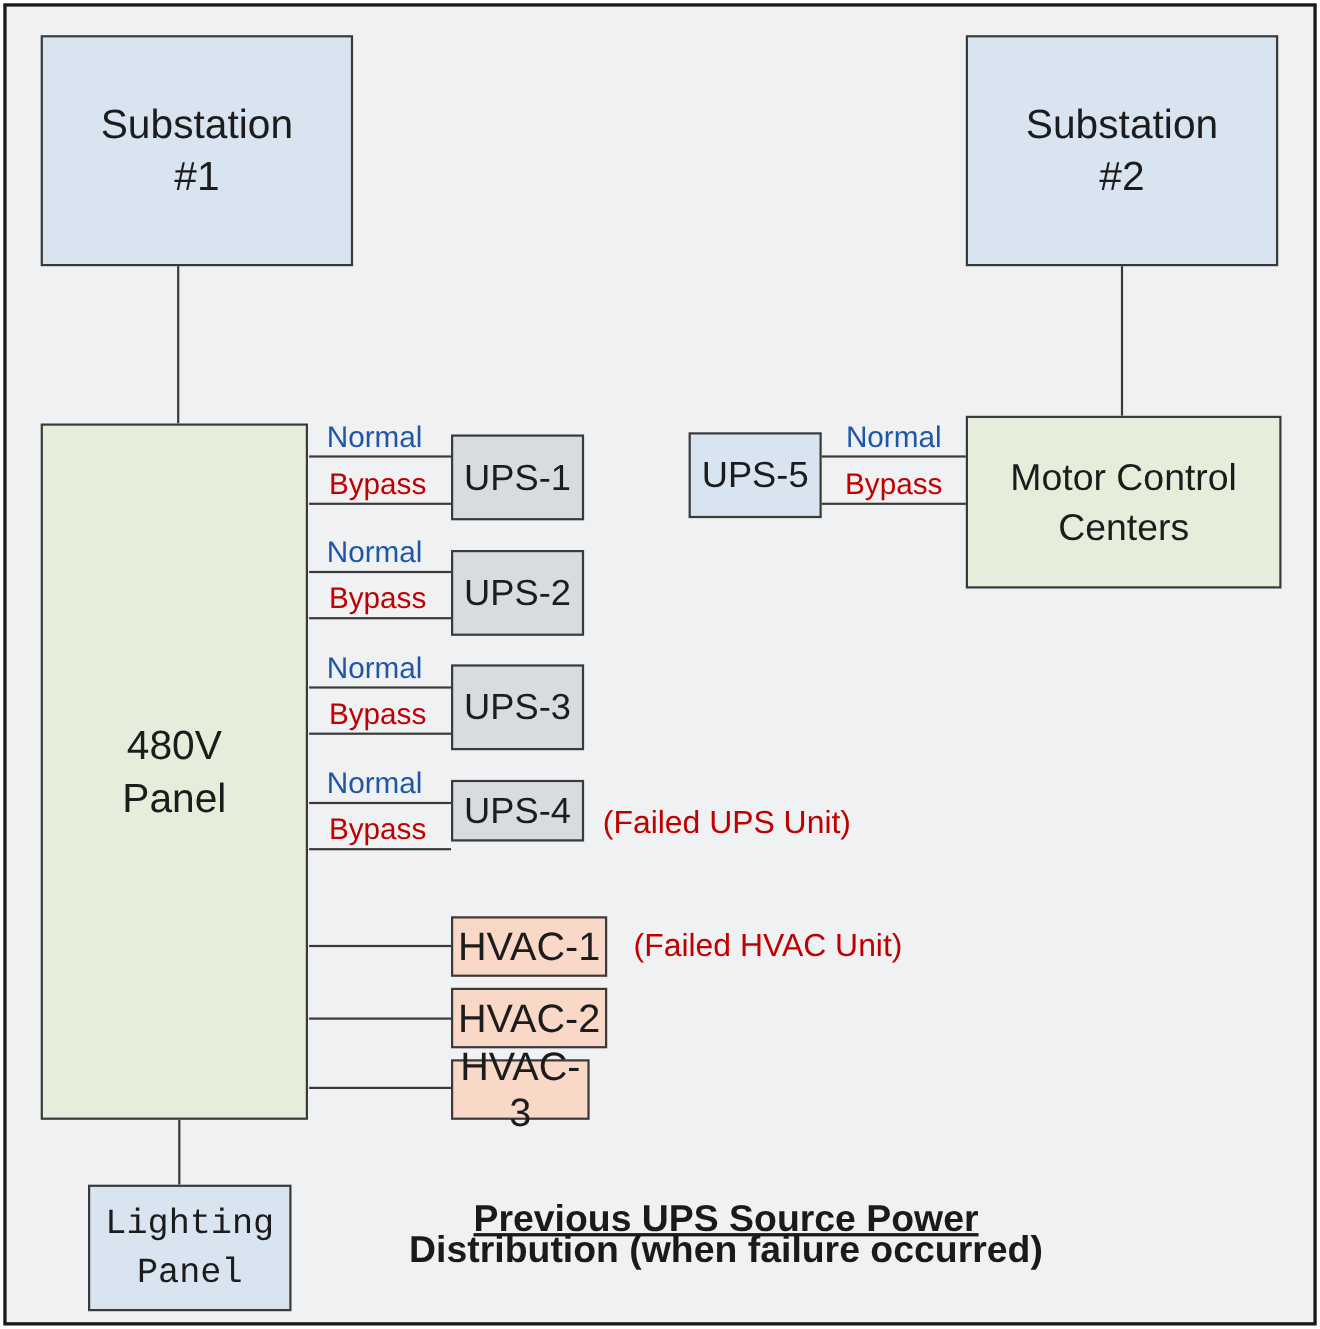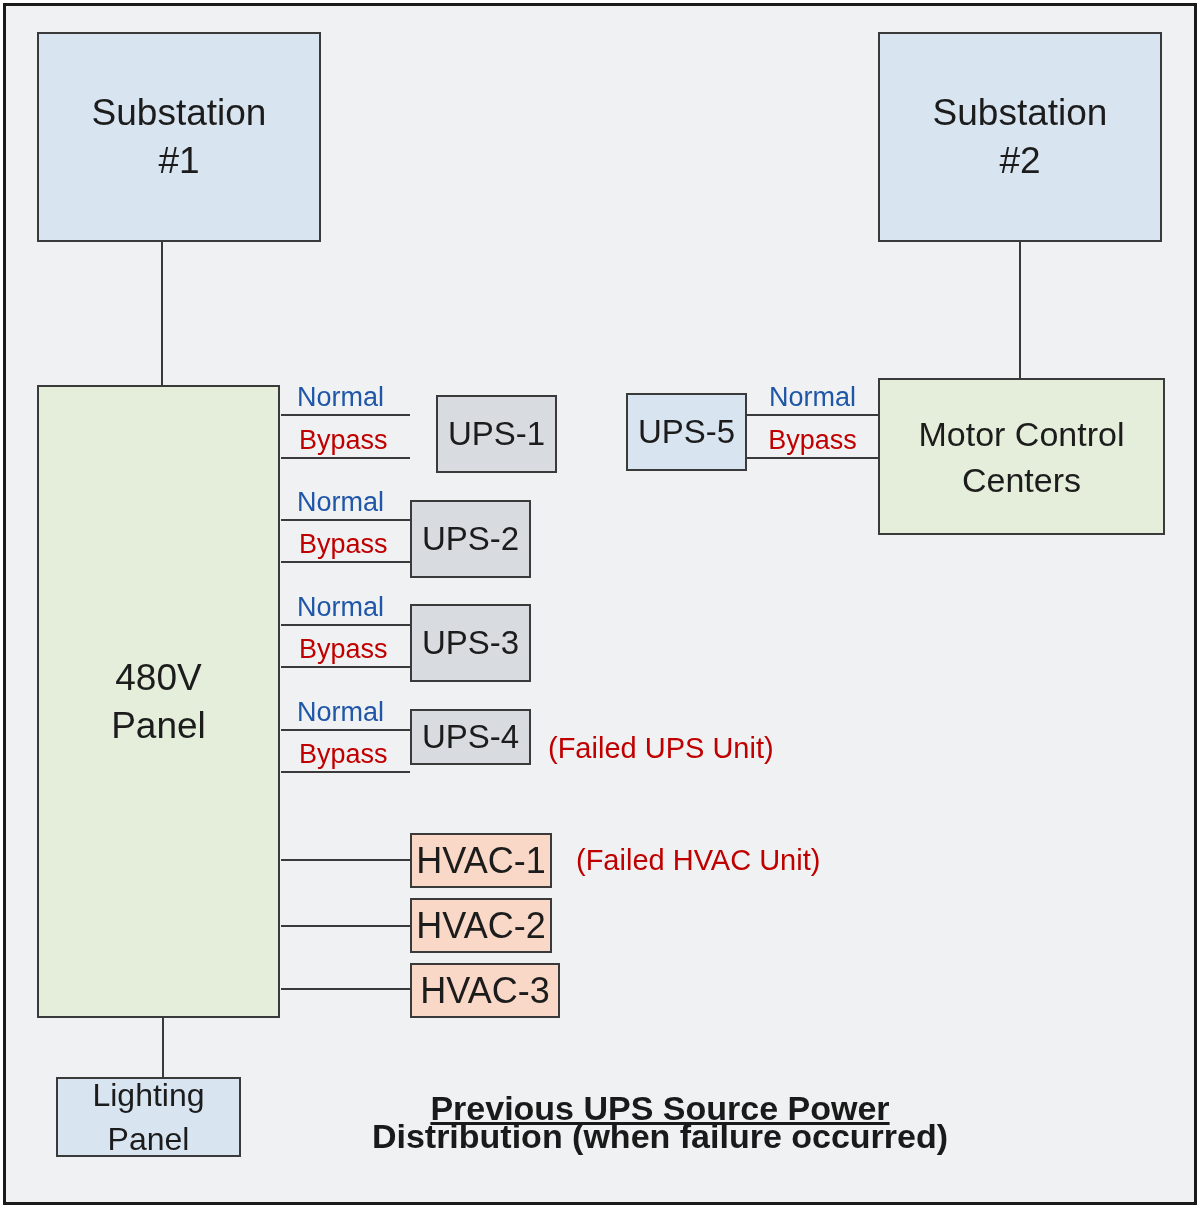--- a/index.html
+++ b/index.html
@@ -70,7 +70,7 @@
 <div class="wire h" style="left:281px;top:457px;width:129px;"></div>
 <div class="feed normal" style="left:297px;top:384px;">Normal</div>
 <div class="feed bypass" style="left:299px;top:427px;">Bypass</div>
-<div class="node fill-gray lbl-ups" style="left:410px;top:395px;width:121px;height:78px;margin-left:26px;">UPS-1</div>
+<div class="node fill-gray lbl-ups" style="left:410px;top:395px;width:121px;height:78px;">UPS-1</div>
 
 <div class="wire h" style="left:281px;top:519px;width:129px;"></div>
 <div class="wire h" style="left:281px;top:561px;width:129px;"></div>

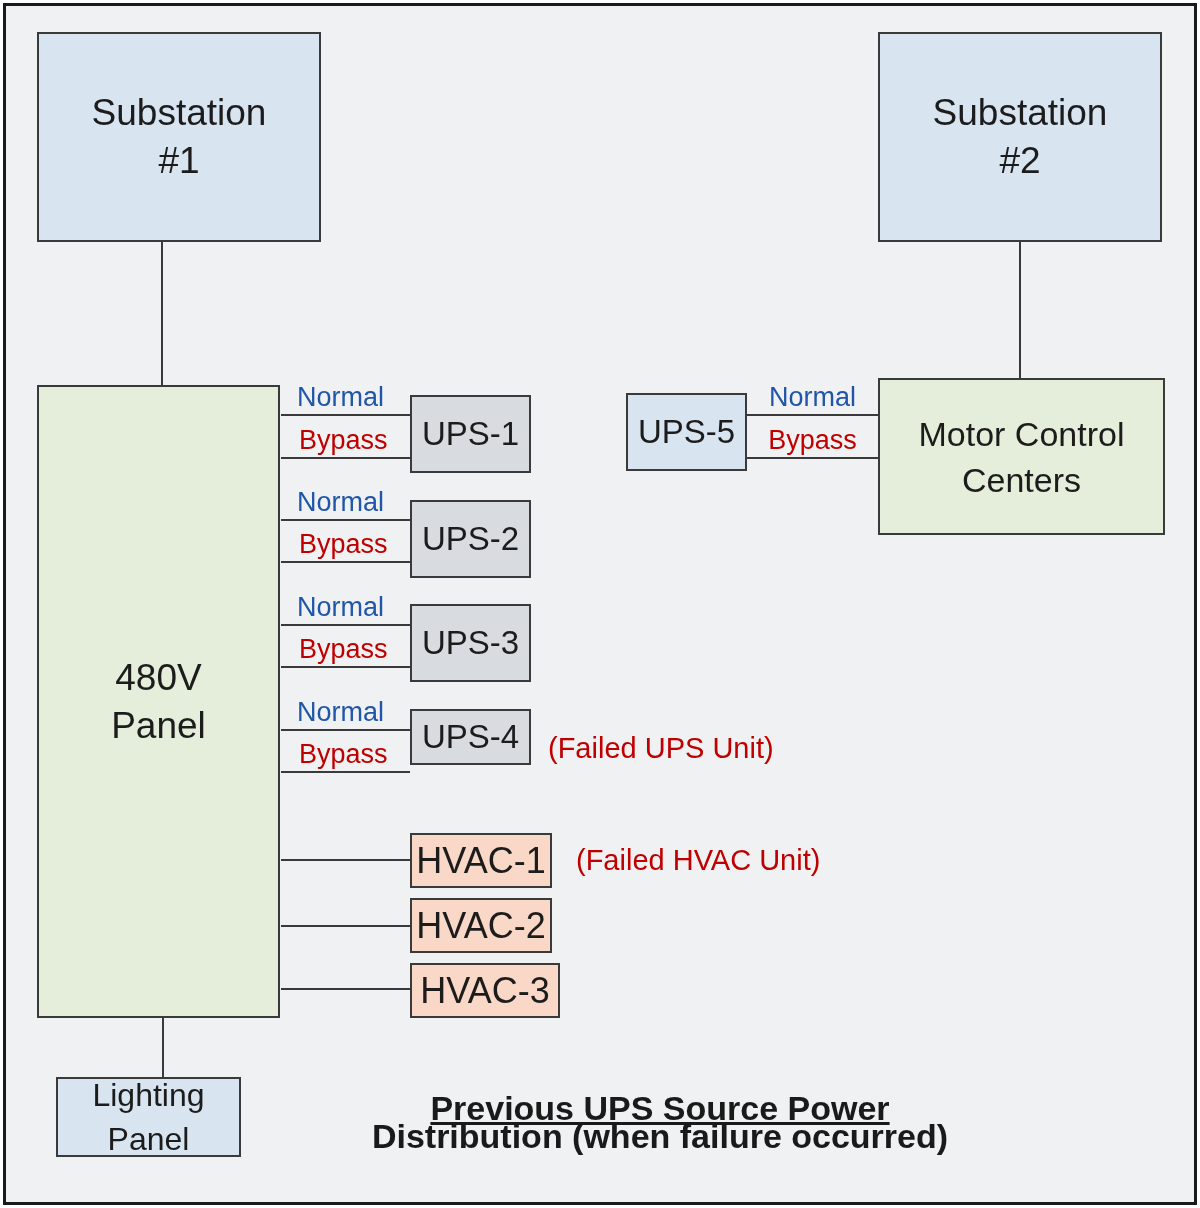--- a/index.html
+++ b/index.html
@@ -105,7 +105,7 @@
 <div class="node fill-salmon lbl-hvac" style="left:410px;top:898px;width:142px;height:55px;">HVAC-2</div>
 
 <div class="wire h" style="left:281px;top:988px;width:129px;"></div>
-<div class="node fill-salmon lbl-hvac" style="left:410px;top:963px;width:150px;height:55px;">HVAC-3</div>
+<div class="node fill-salmon lbl-hvac" style="left:410px;top:963px;width:126px;height:55px;">HVAC-3</div>
 
 <div class="title-line" style="top:1088px;text-decoration:underline;">Previous UPS Source Power</div>
 <div class="title-line" style="top:1068px;margin-top:48px;">Distribution (when failure occurred)</div>

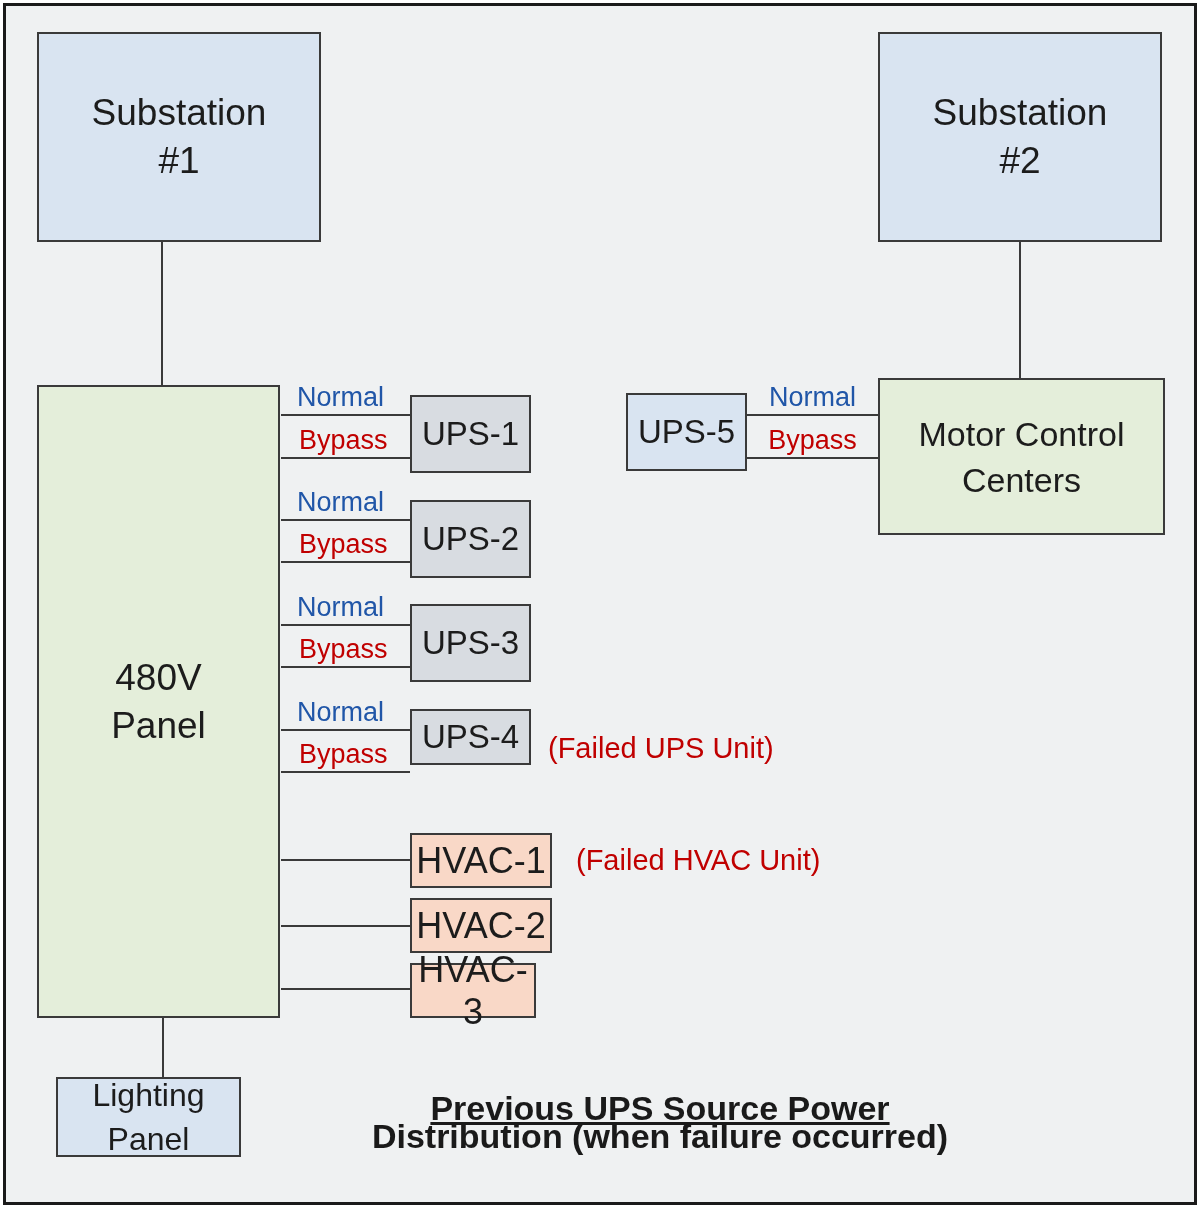--- a/index.html
+++ b/index.html
@@ -63,7 +63,7 @@
 Panel</div>
 <div class="node fill-green lbl-md" style="left:878px;top:378px;width:287px;height:157px;">Motor Control
 Centers</div>
-<div class="node fill-blue lbl-light" style="left:56px;top:1077px;width:185px;height:80px;">Lighting
+<div class="node fill-blue lbl-light" style="left:80px;top:1077px;width:185px;height:115px;font-family:Liberation Mono, monospace;">Lighting
 Panel</div>
 
 <div class="wire h" style="left:281px;top:414px;width:129px;"></div>

